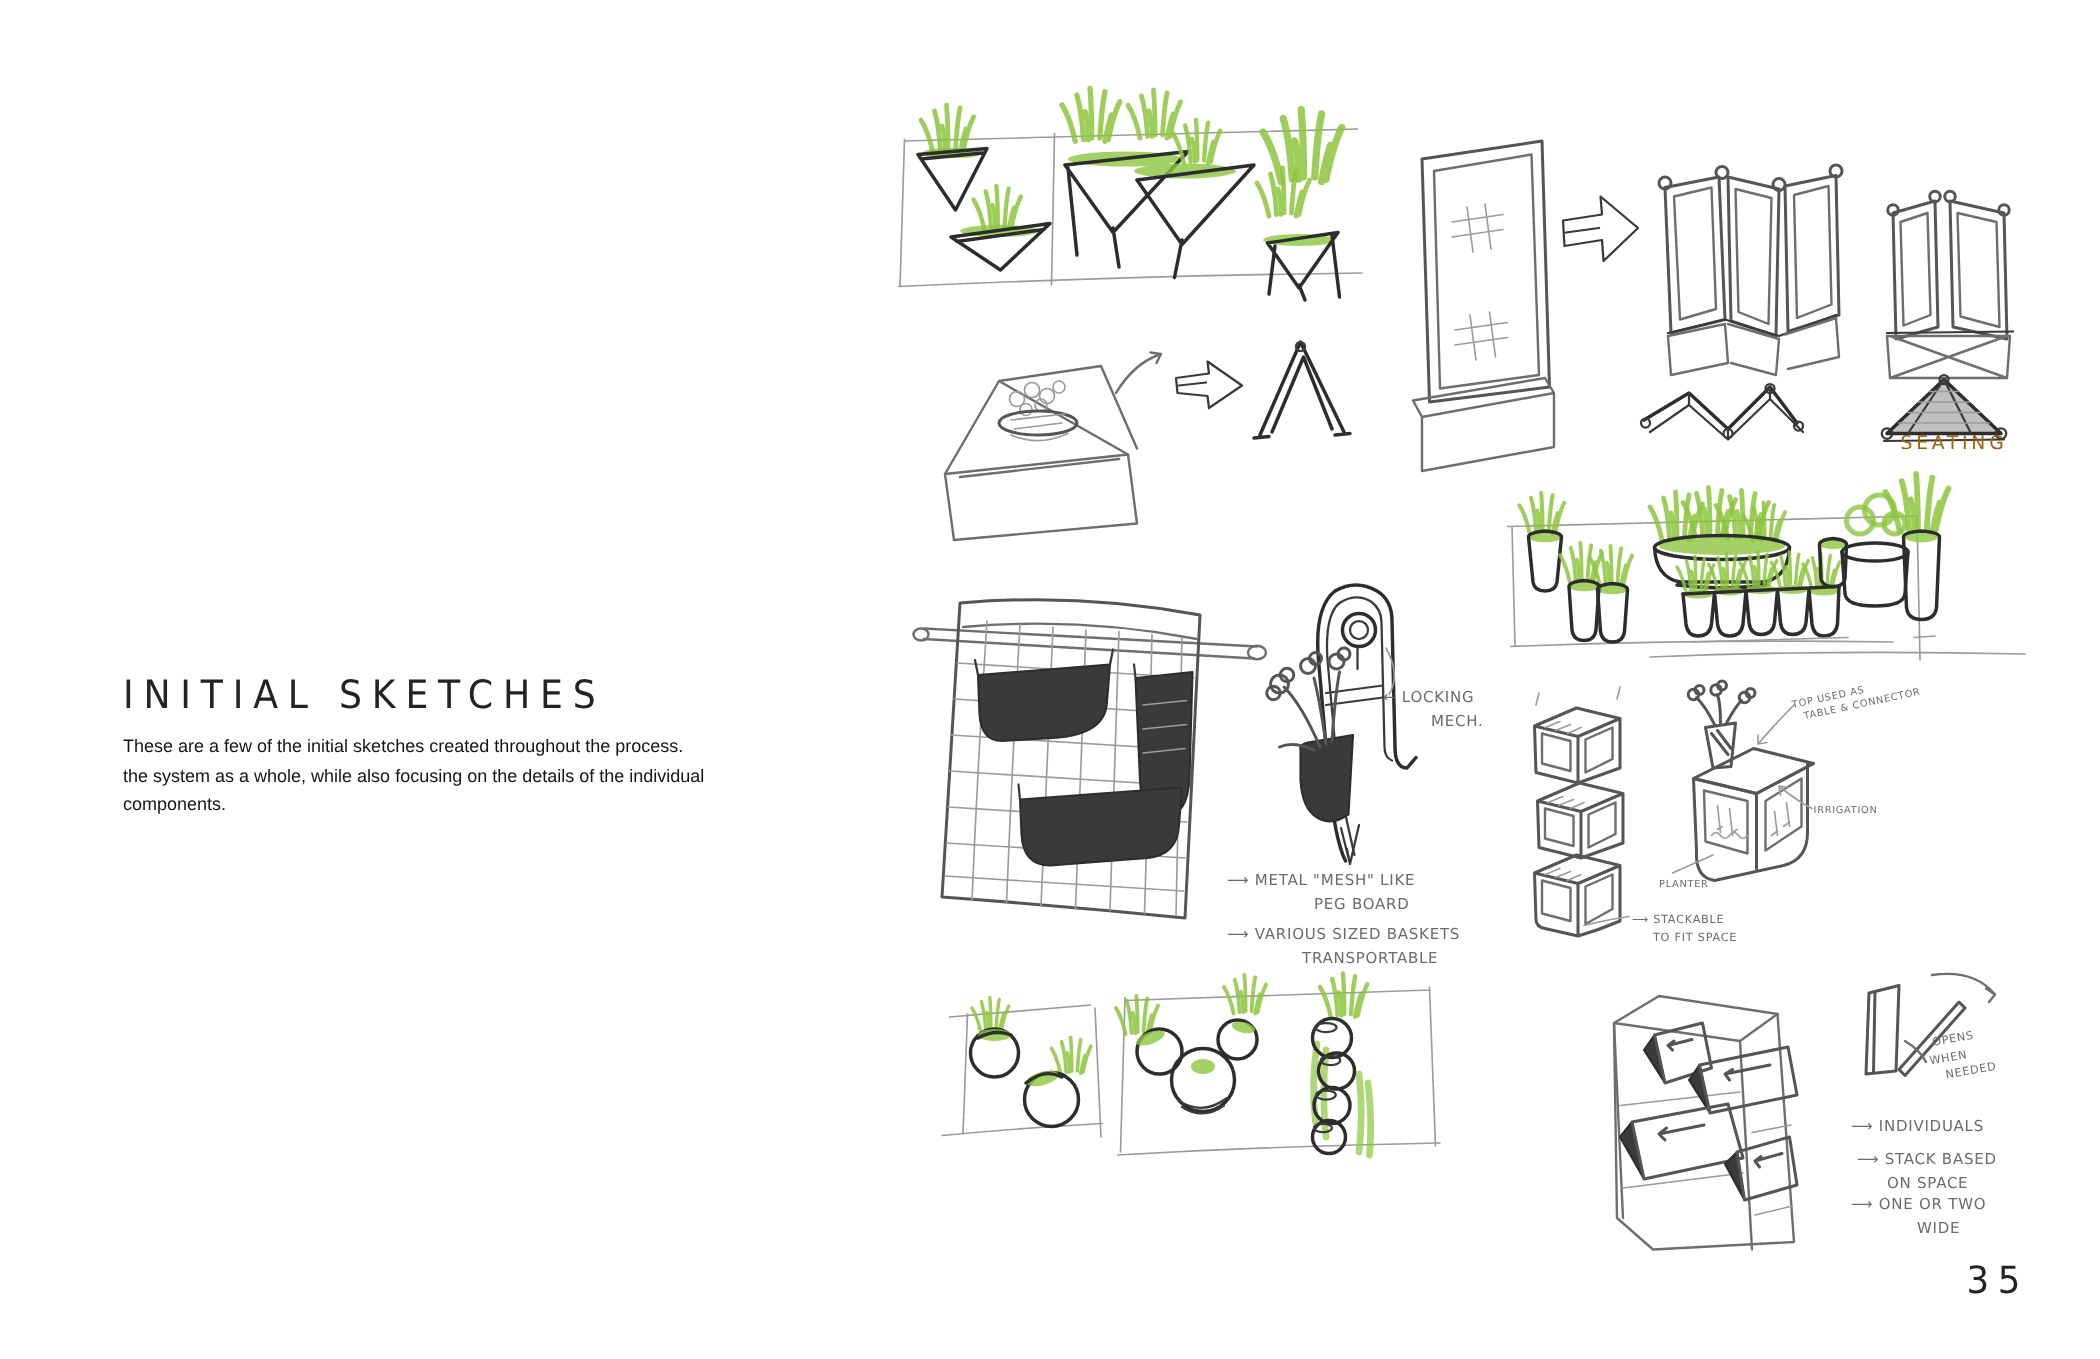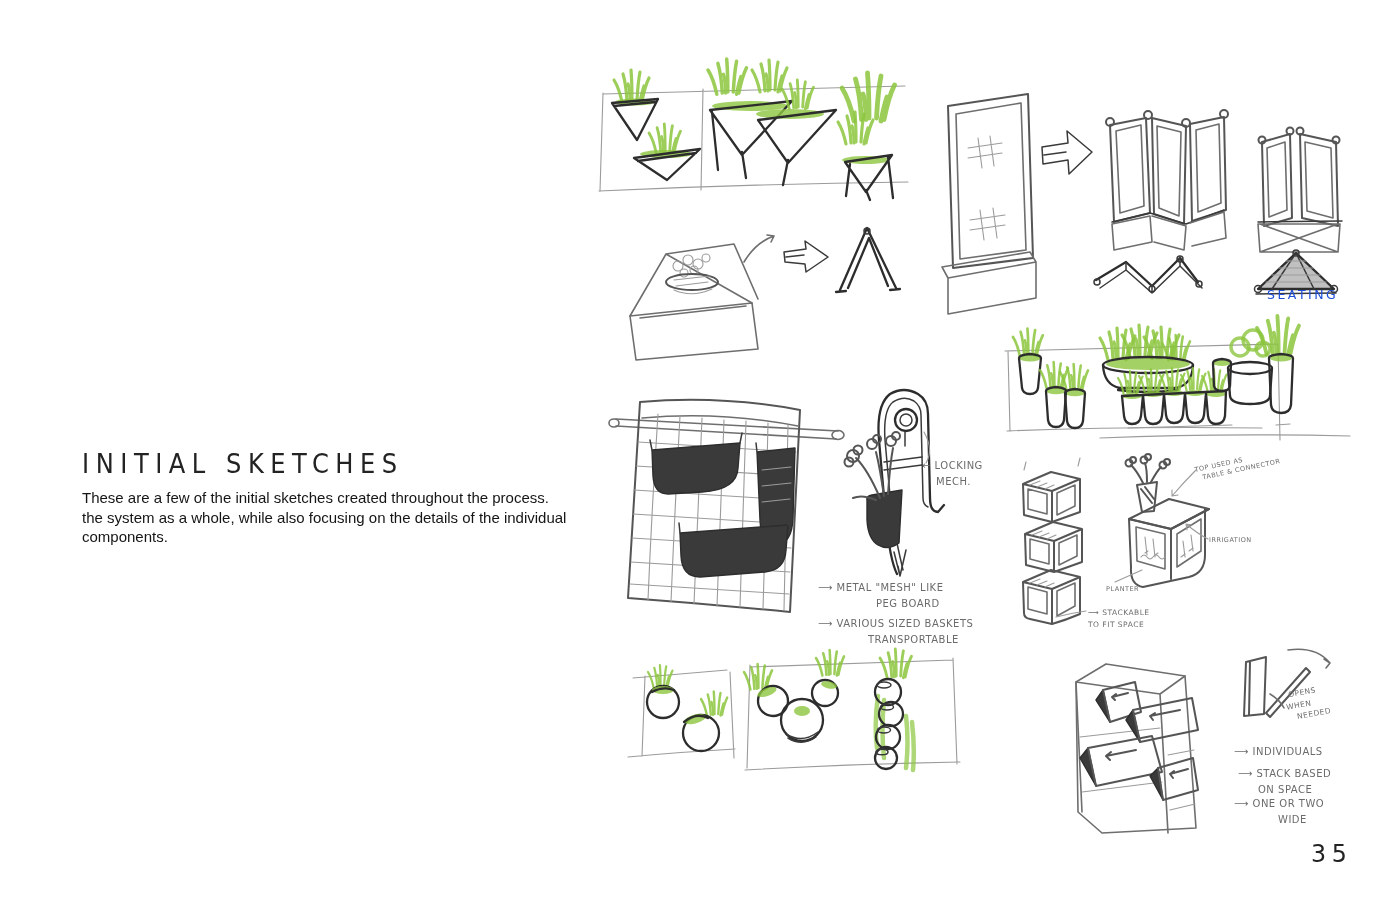--- a/index.html
+++ b/index.html
@@ -16,7 +16,7 @@
   .hand{position:absolute;font-family:"DejaVu Sans",sans-serif;font-size:10px;color:#6b6b6b;
         letter-spacing:.5px;line-height:1.55;white-space:nowrap;}
   .hand .l{white-space:nowrap;}
-  .seat{font-size:12.5px;color:#1d4ed8;letter-spacing:2.5px;}
+  .seat{font-size:12.5px;color:#a16207;letter-spacing:2.5px;}
   .tiny{font-size:6.5px;line-height:1.45;}
   .sm{font-size:7.5px;}
   

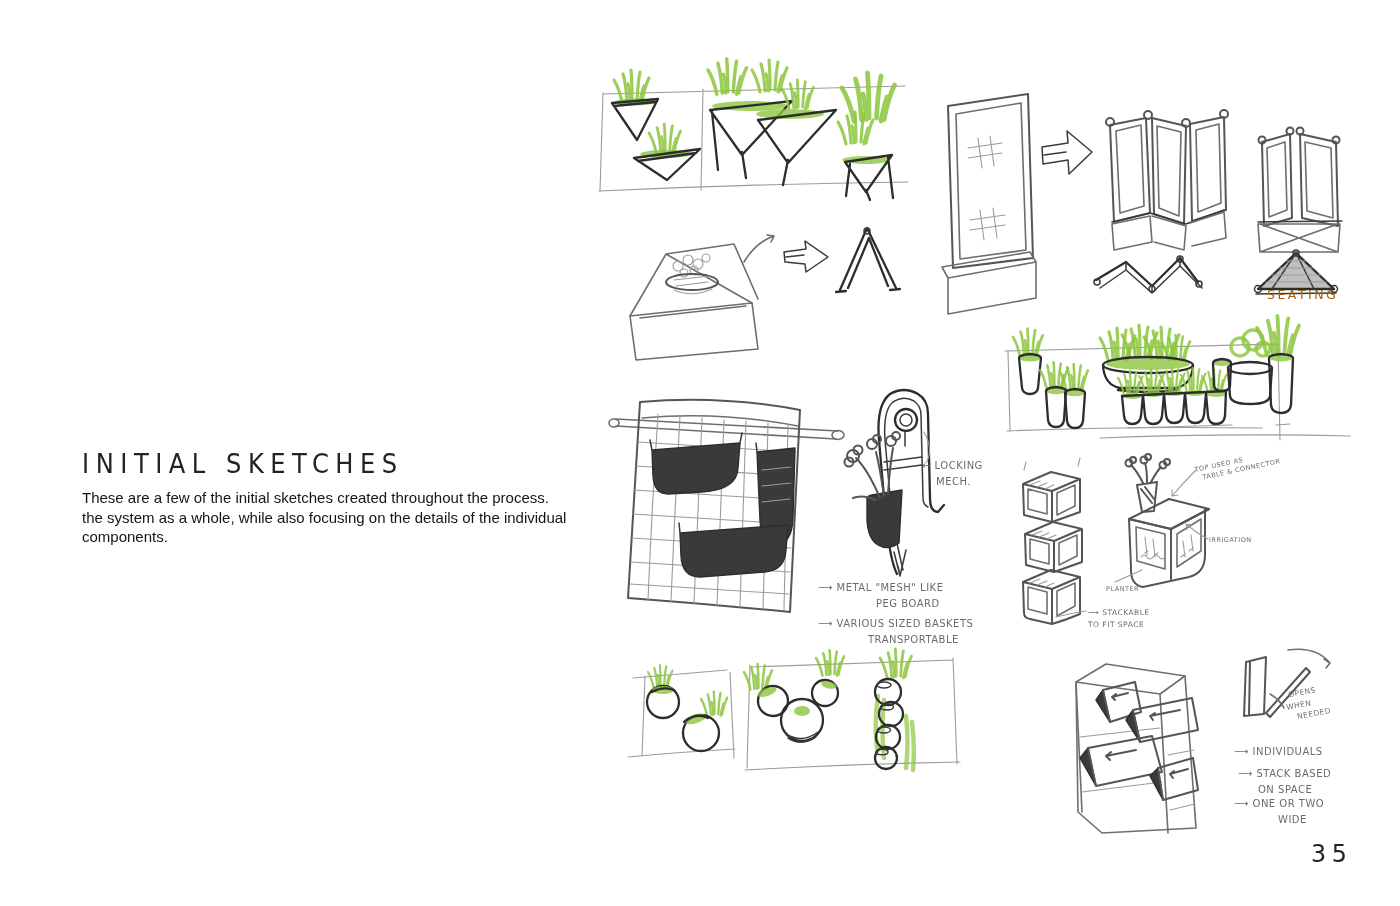--- a/index.html
+++ b/index.html
@@ -345,7 +345,7 @@
 
 <div class="hand" style="left:922px;top:458px">
   <div class="l">← LOCKING</div>
-  <div class="l" style="margin-left:14px">MECH.</div>
+  <div class="l" style="margin-left:32px">MECH.</div>
 </div>
 
 <div class="hand" style="left:818px;top:580px">

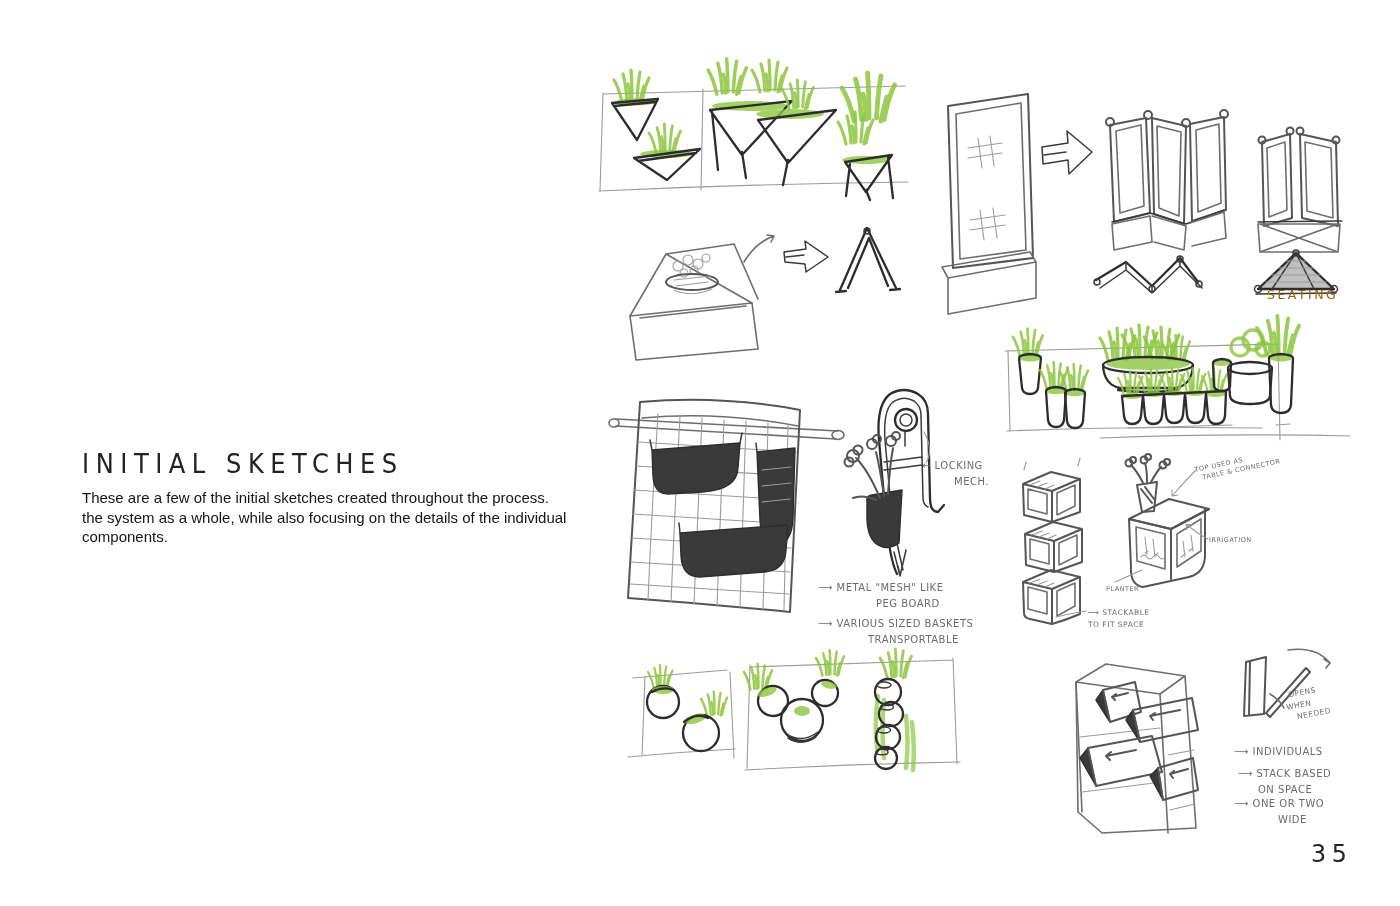--- a/index.html
+++ b/index.html
@@ -9,7 +9,7 @@
   .title{position:absolute;left:82px;top:449px;font-family:"DejaVu Sans",sans-serif;
          font-size:26px;font-weight:500;letter-spacing:7px;color:#232323;
          transform:scaleX(.93);transform-origin:left top;white-space:nowrap;}
-  .intro{position:absolute;left:82px;top:488px;font-size:15px;line-height:19.5px;color:#151515;}
+  .intro{position:absolute;left:82px;top:488px;font-size:12px;line-height:19.5px;color:#151515;}
   .pagenum{position:absolute;left:1311px;top:839px;font-family:"DejaVu Sans",sans-serif;
            font-size:25px;font-weight:500;letter-spacing:6px;color:#232323;
            transform:scaleX(.95);transform-origin:left top;}

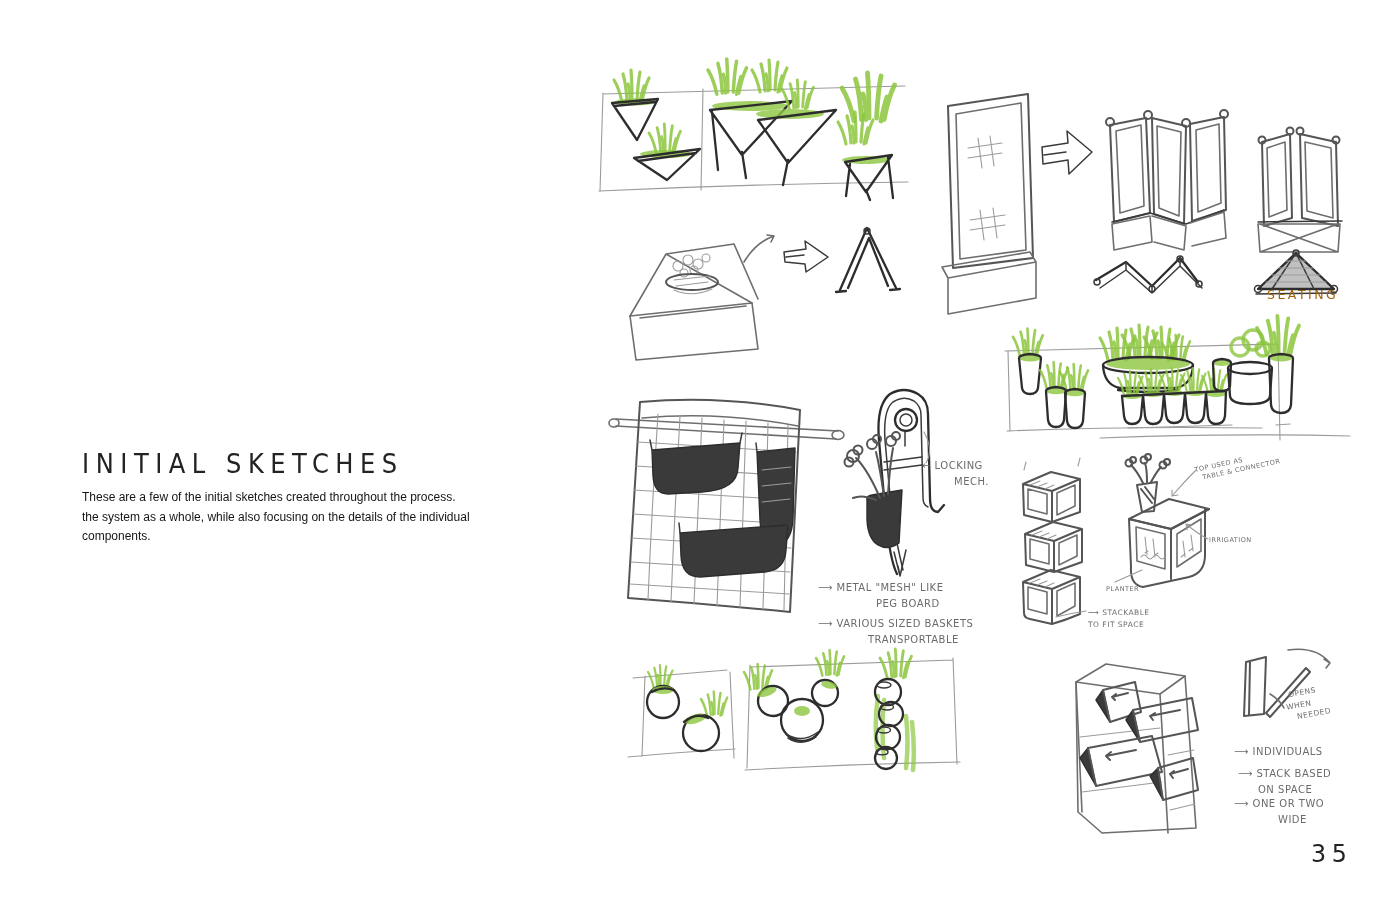--- a/index.html
+++ b/index.html
@@ -369,7 +369,7 @@
 
 <div class="hand sm" style="left:1088px;top:607px">
   <div class="l">⟶ STACKABLE</div>
-  <div class="l" style="">TO FIT SPACE</div>
+  <div class="l" style="margin-left:14px">TO FIT SPACE</div>
 </div>
 
 <div class="hand sm" style="left:1286px;top:686px;transform:rotate(-10deg)">

